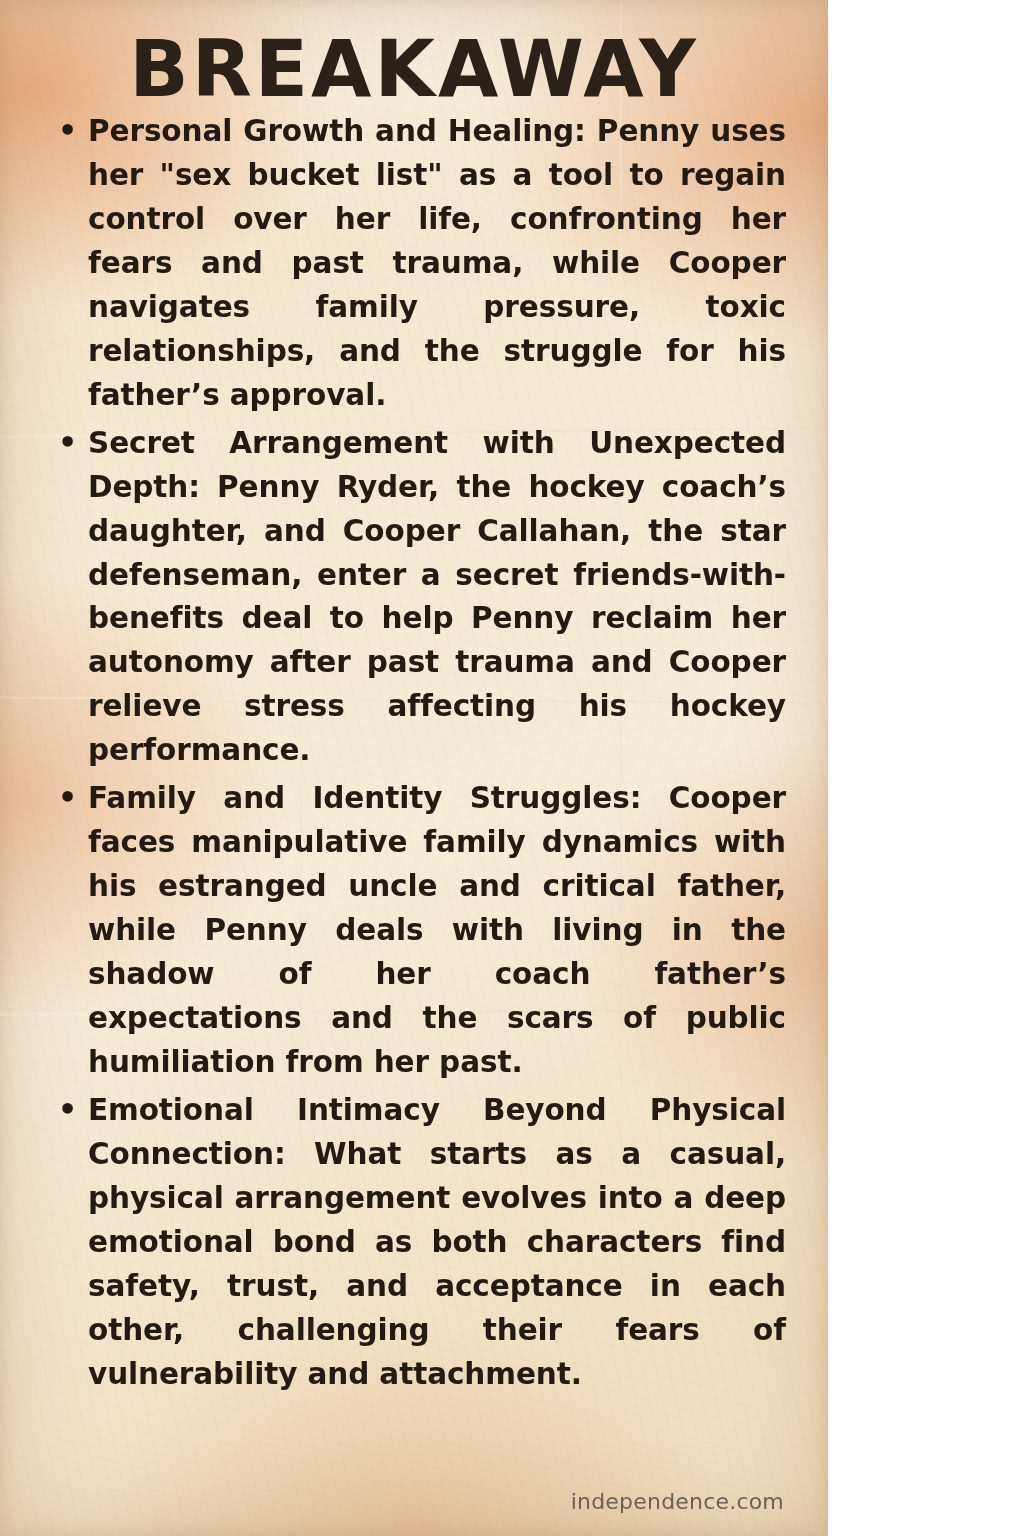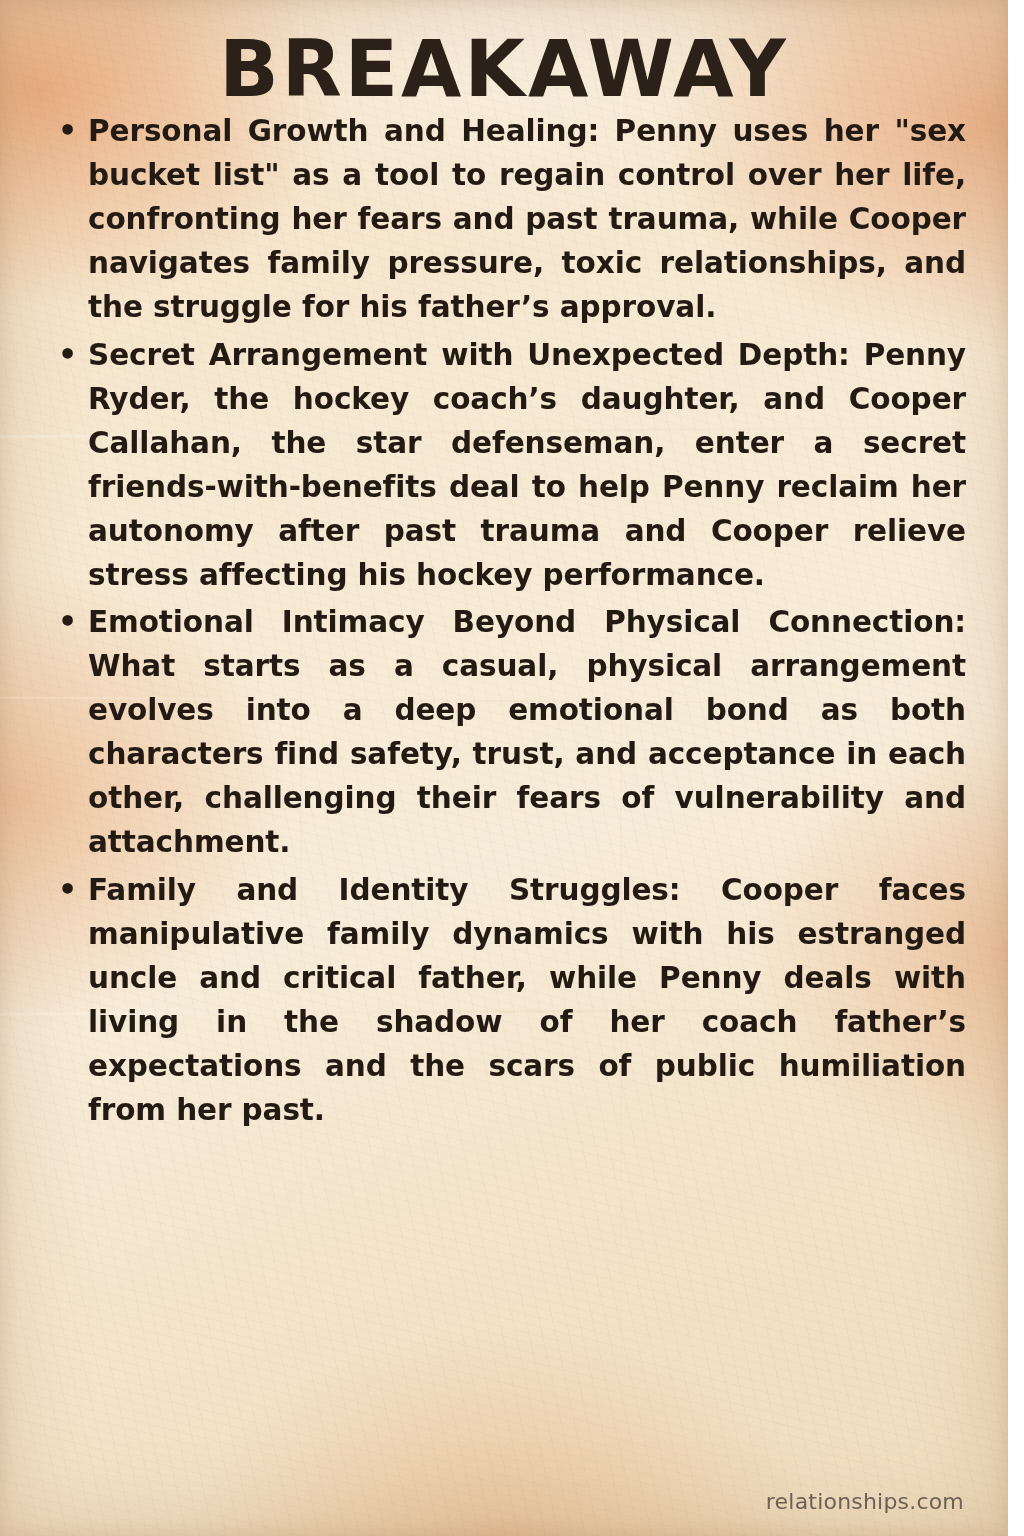--- a/index.html
+++ b/index.html
@@ -15,7 +15,7 @@
 
   .page {
     position: relative;
-    width: 1008px;
+    width: 828px;
     height: 1536px;
     box-sizing: border-box;
     background:

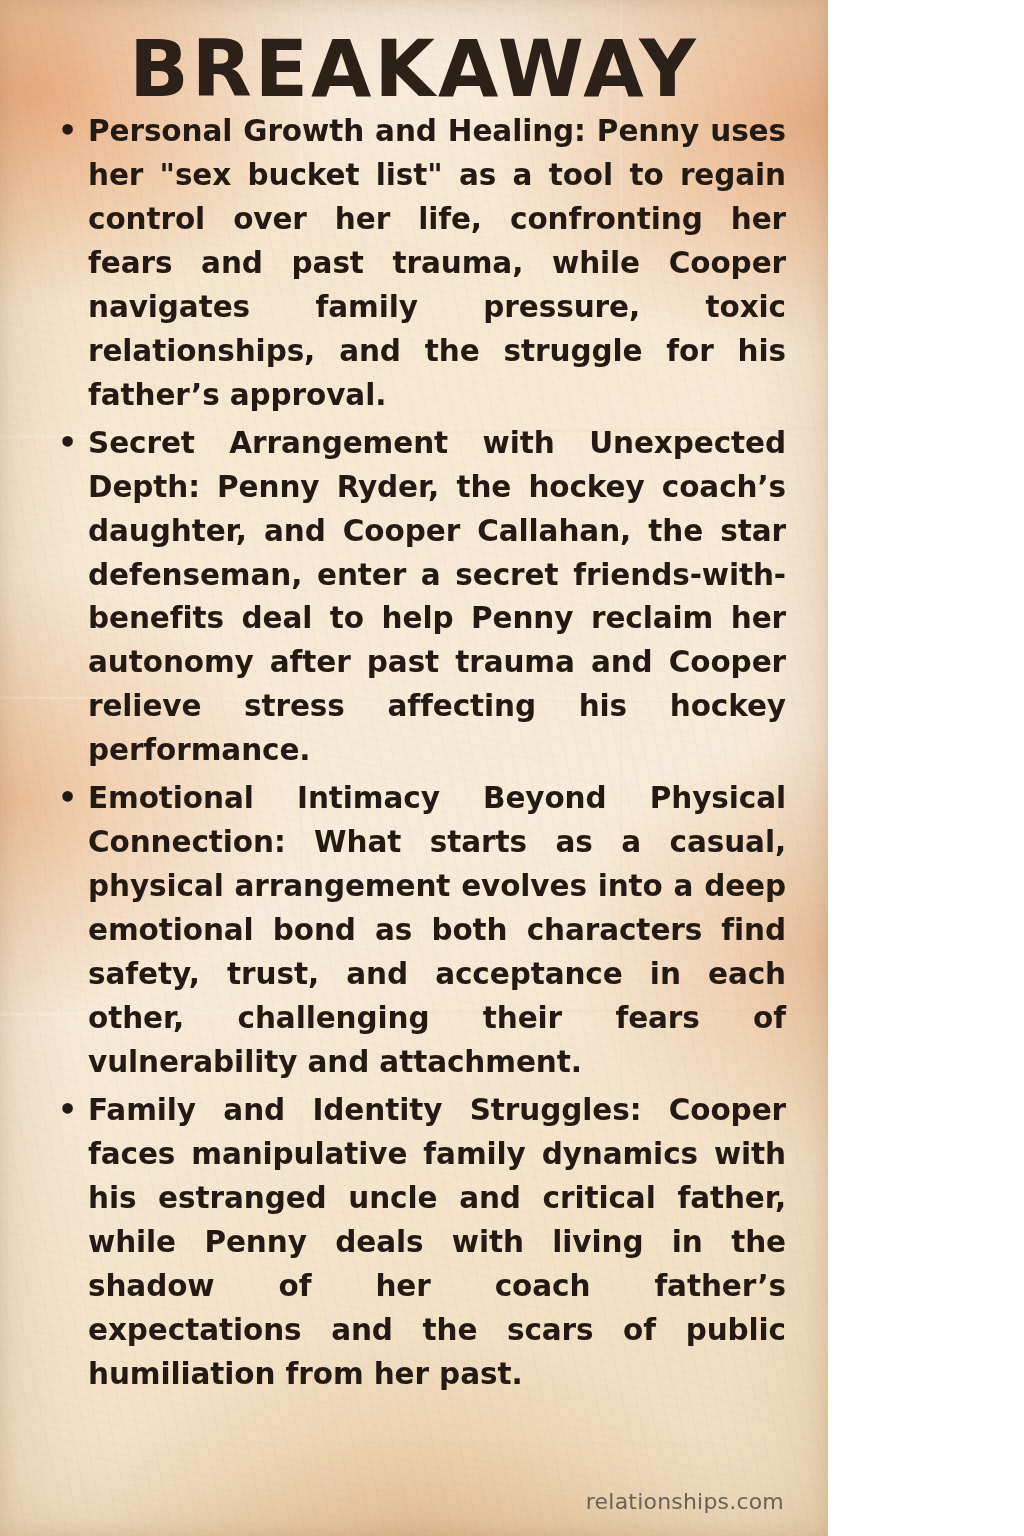--- a/index.html
+++ b/index.html
@@ -154,10 +154,10 @@
         <span class="lead">Secret Arrangement with Unexpected Depth: Penny Ryder, the hockey coach’s daughter, and Cooper Callahan, the star defenseman, enter a secret friends-with-benefits deal to help Penny reclaim her autonomy after past trauma and Cooper relieve stress affecting his hockey performance.</span>
       </li>
       <li>
-        <span class="lead">Emotional Intimacy Beyond Physical Connection: What starts as a casual, physical arrangement evolves into a deep emotional bond as both characters find safety, trust, and acceptance in each other, challenging their fears of vulnerability and attachment.</span>
+        <span class="lead">Family and Identity Struggles: Cooper faces manipulative family dynamics with his estranged uncle and critical father, while Penny deals with living in the shadow of her coach father’s expectations and the scars of public humiliation from her past.</span>
       </li>
       <li>
-        <span class="lead">Family and Identity Struggles: Cooper faces manipulative family dynamics with his estranged uncle and critical father, while Penny deals with living in the shadow of her coach father’s expectations and the scars of public humiliation from her past.</span>
+        <span class="lead">Emotional Intimacy Beyond Physical Connection: What starts as a casual, physical arrangement evolves into a deep emotional bond as both characters find safety, trust, and acceptance in each other, challenging their fears of vulnerability and attachment.</span>
       </li>
     </ul>
   </div>

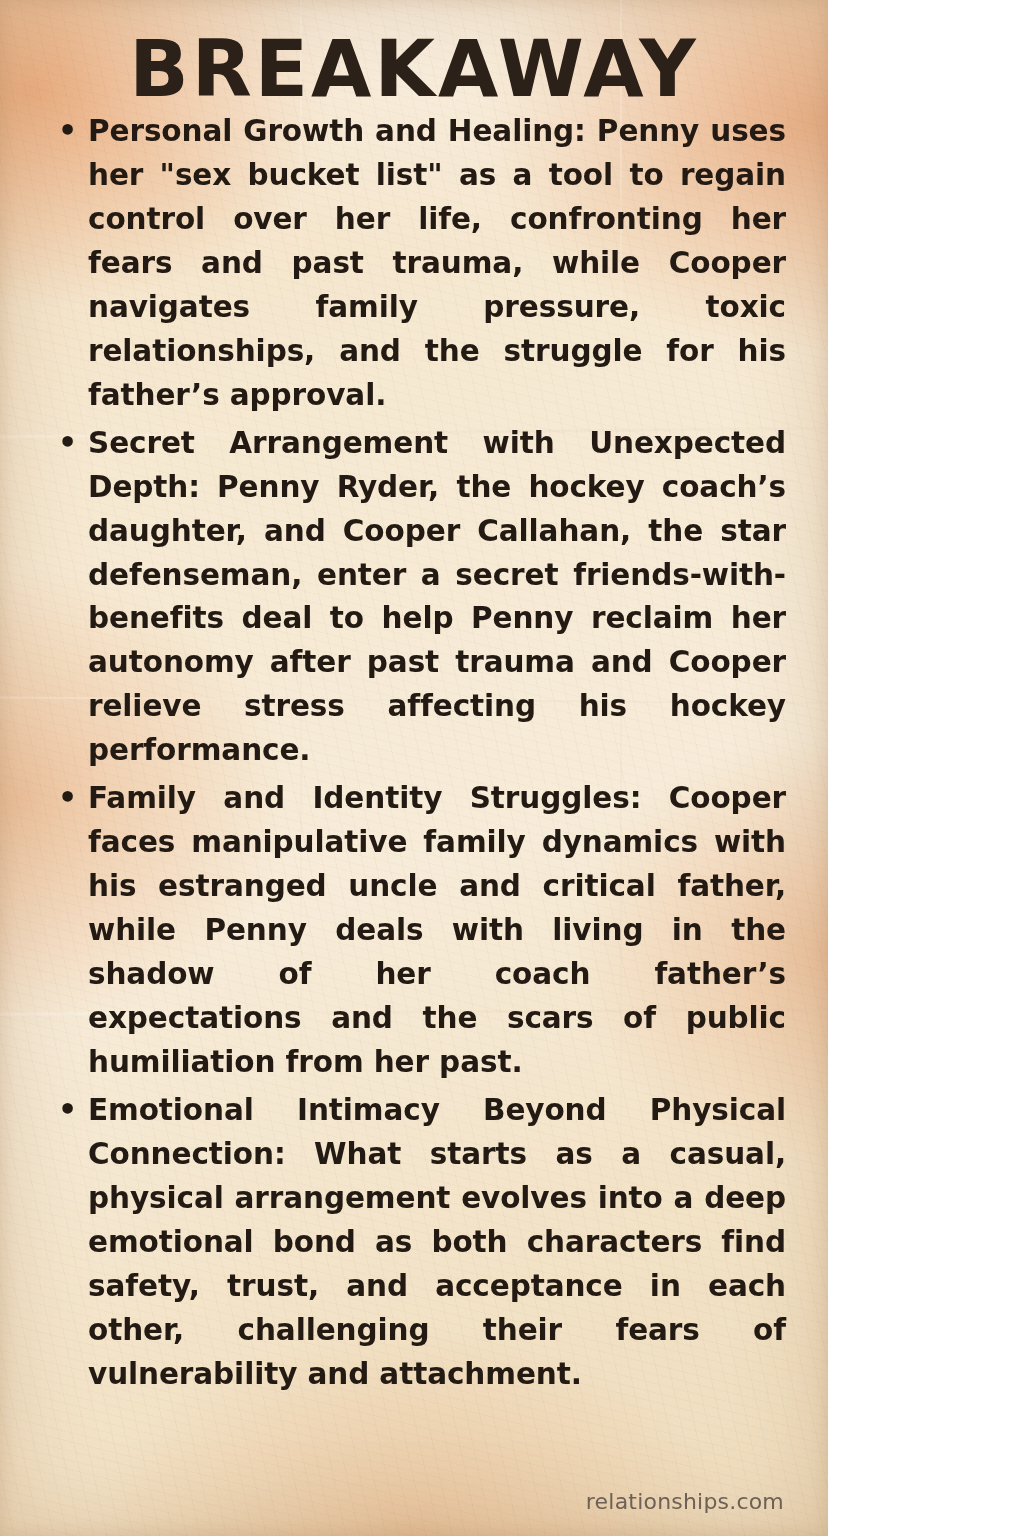--- a/index.html
+++ b/index.html
@@ -162,7 +162,7 @@
     </ul>
   </div>
 
-  <div class="footer">relationships.com</div>
+  <div class="footer">independence.com</div>
 </div>
 
 </body></html>

